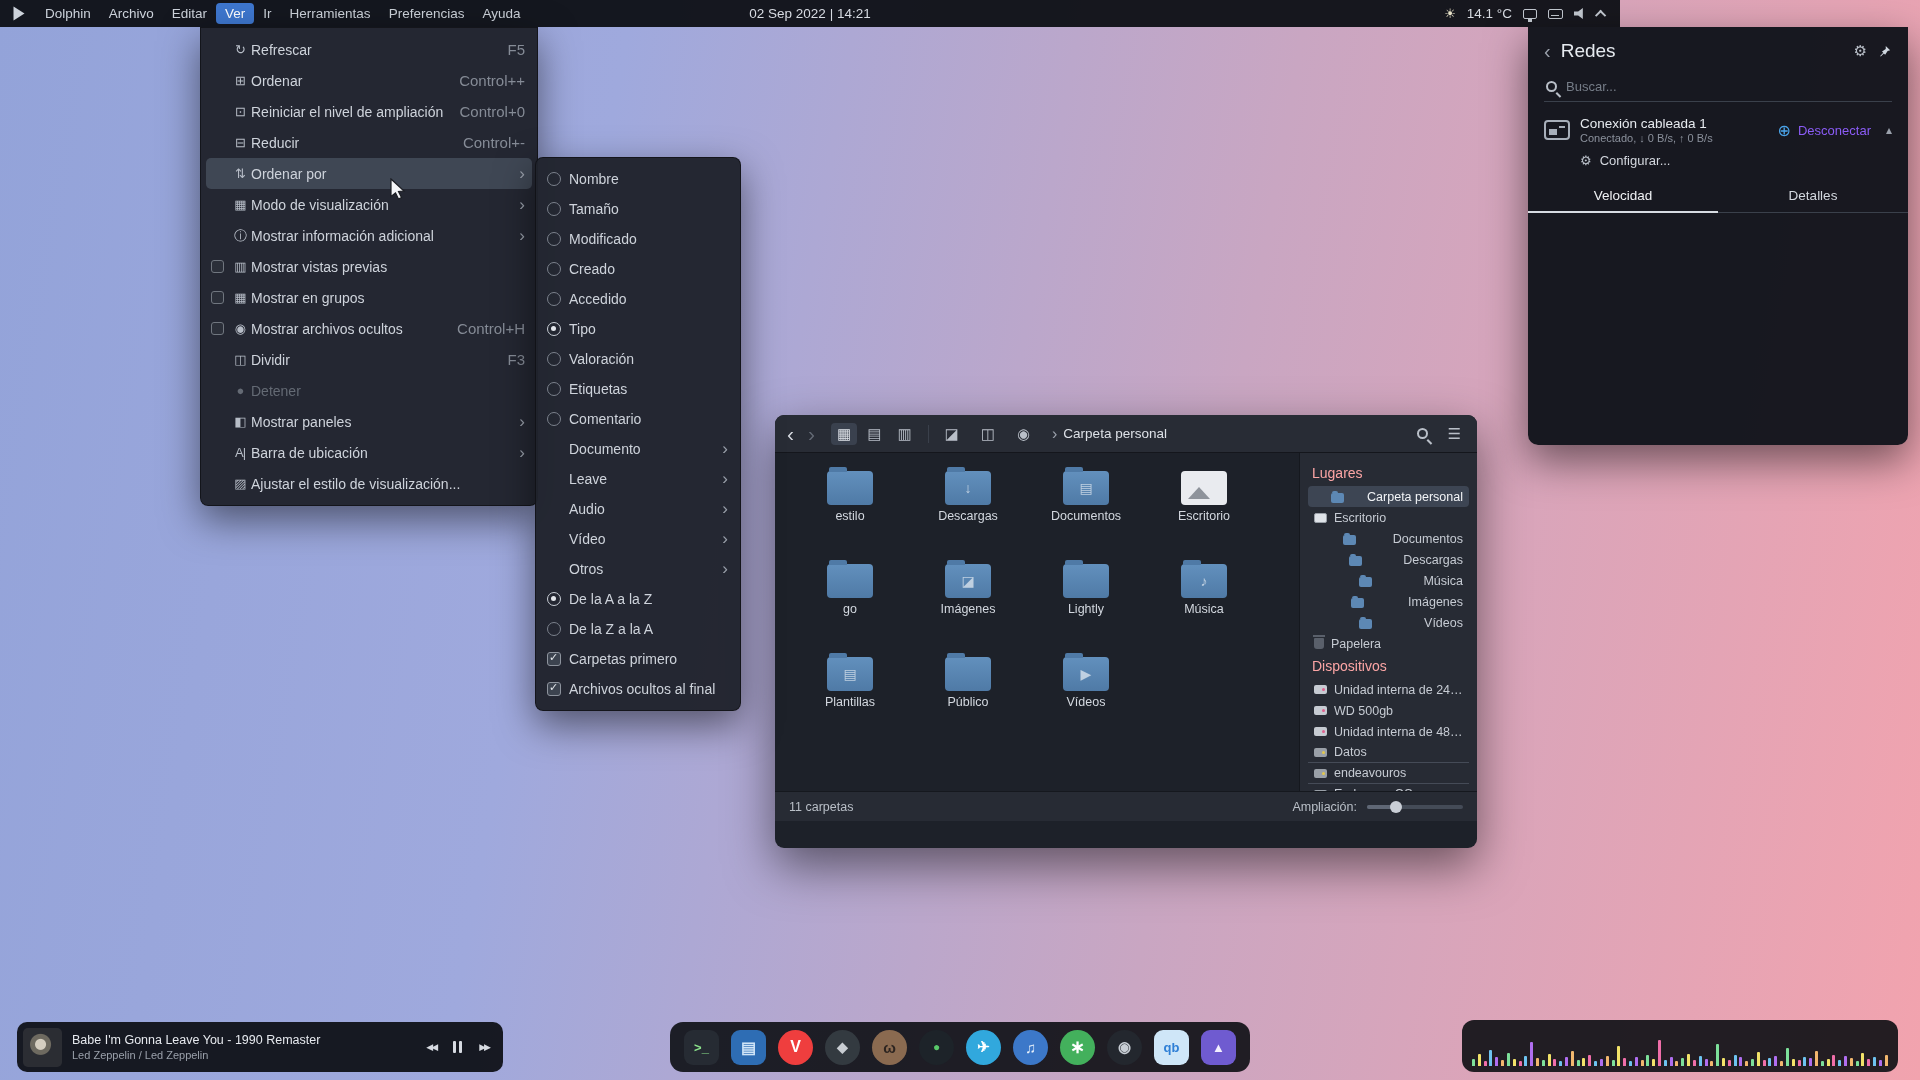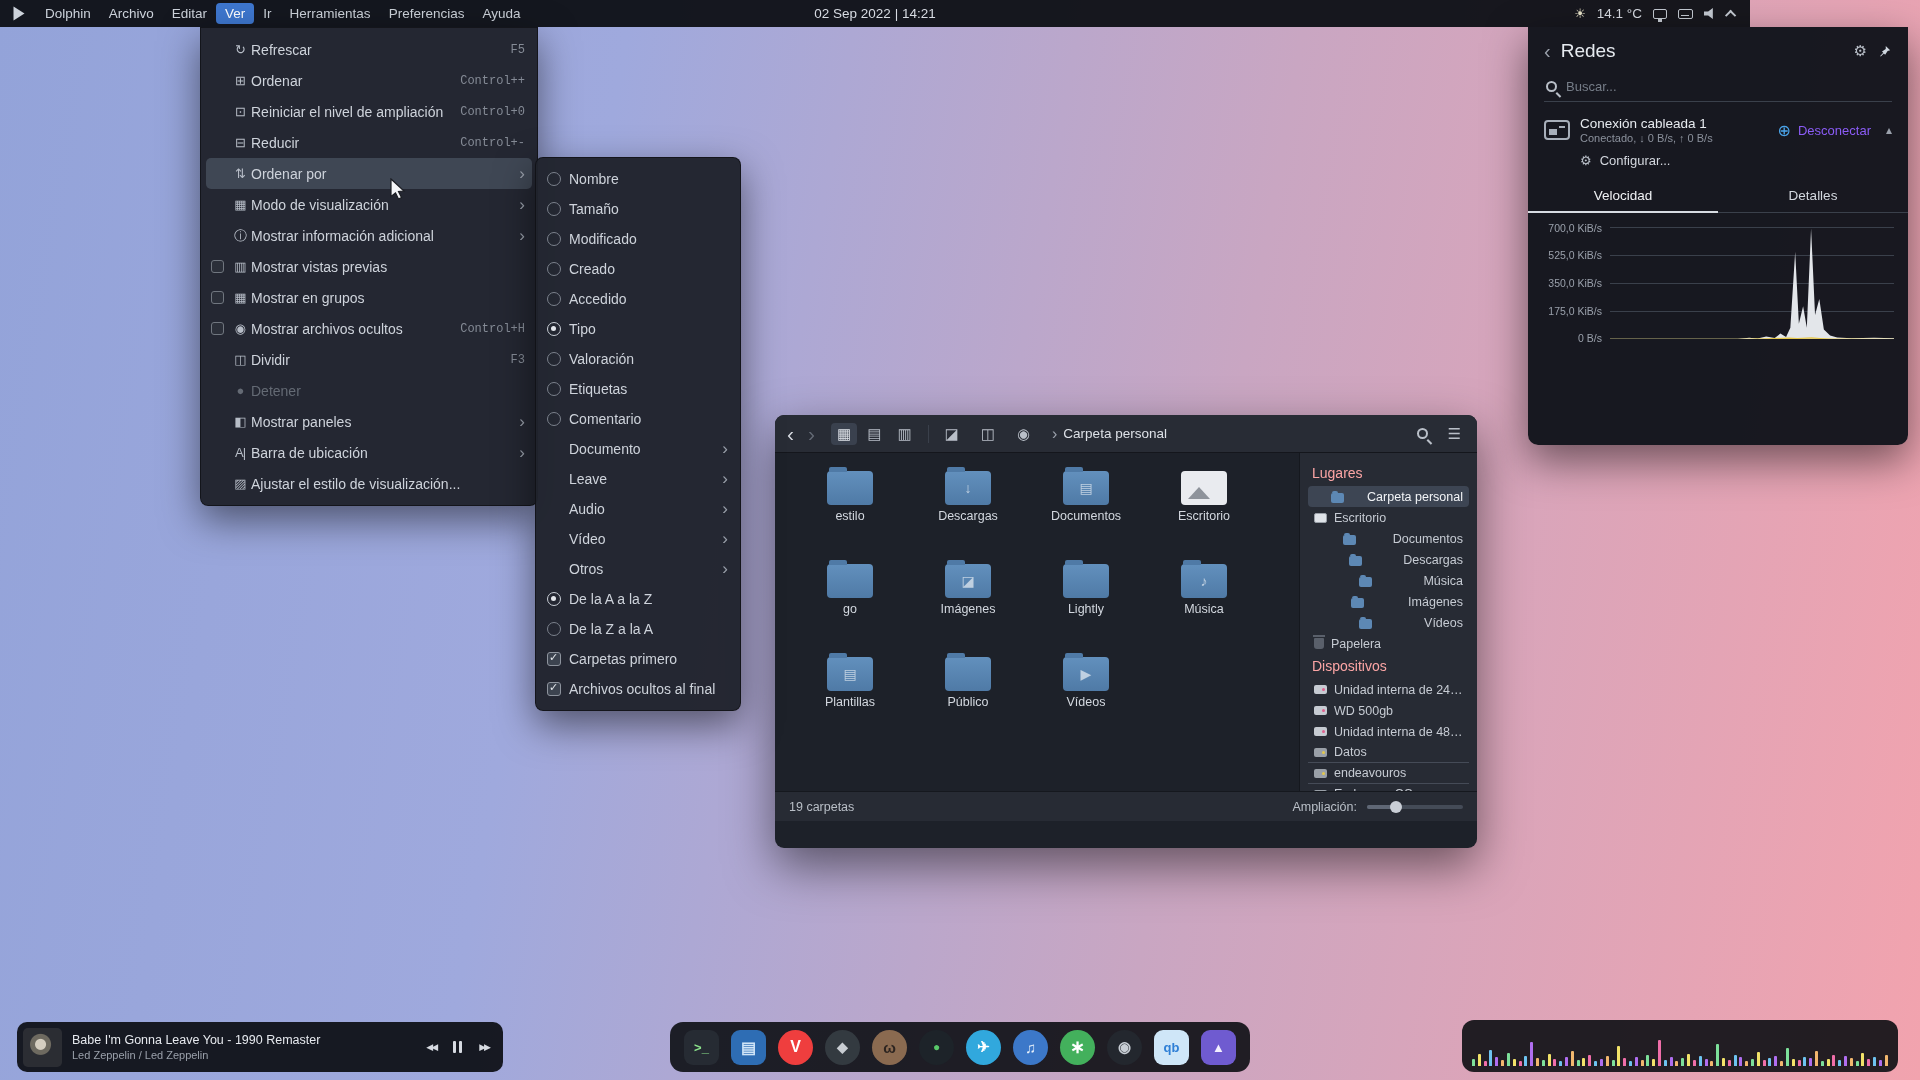--- a/index.html
+++ b/index.html
@@ -7,7 +7,7 @@
   body { position:relative; background:linear-gradient(100deg,#93a3d9 0%,#9fa9dd 30%,#c9a6c2 62%,#f2a3ae 100%); }
 
   
-  .topbar { position:absolute; left:0; top:0; width:1750px; height:27px; background:rgba(15,17,23,.96);
+  .topbar { position:absolute; left:0; top:0; width:1620px; height:27px; background:rgba(15,17,23,.96);
             display:flex; align-items:center; color:#ccd2da; font-size:13.5px; z-index:50; }
   .logo { width:0; height:0; border-left:7px solid transparent; border-right:7px solid transparent;
           border-bottom:11px solid #cdd3db; margin:0 10px 0 12px; transform:rotate(90deg); }

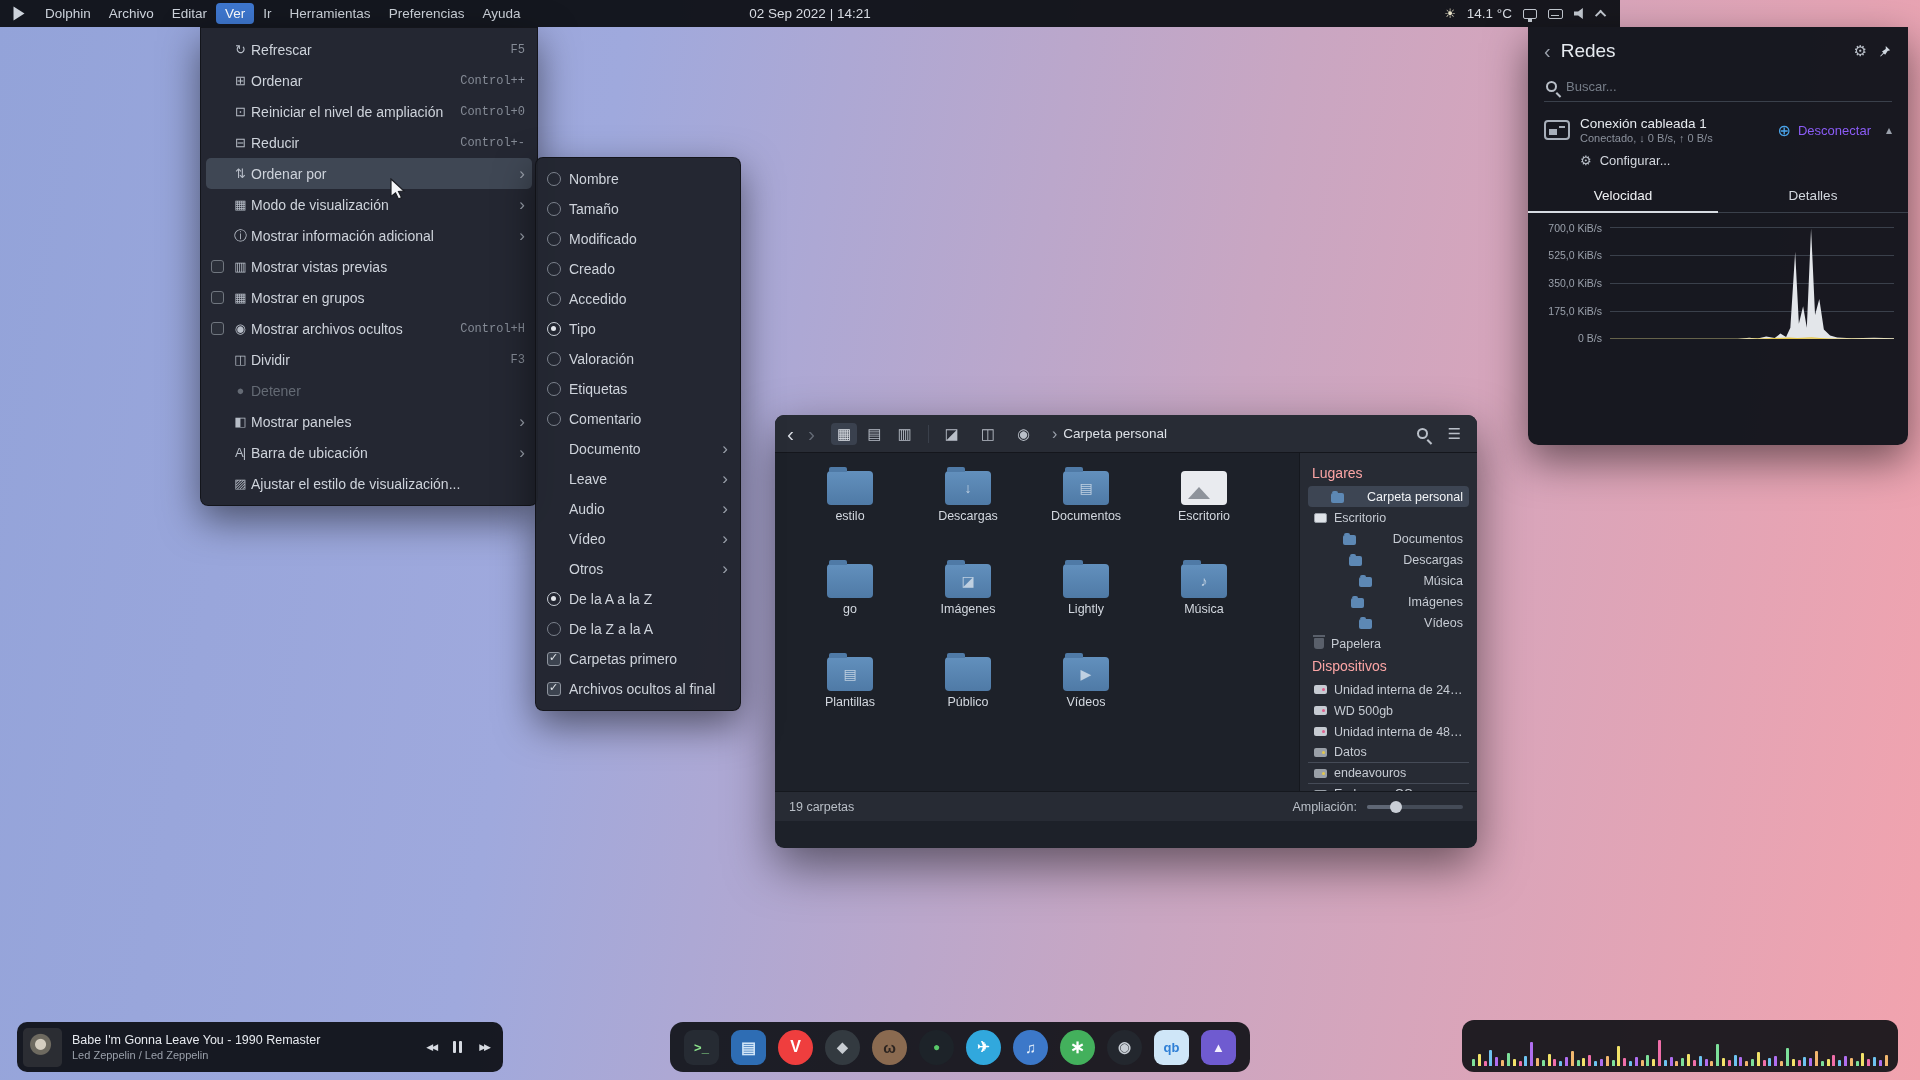--- a/index.html
+++ b/index.html
@@ -37,7 +37,7 @@
   .mi.has-box .mi-box { border-color:#70767f; background:#2b2f39; }
   .mi-ic { width:22px; text-align:center; font-size:13px; color:#b7bdc7; flex:0 0 auto; letter-spacing:-1px; }
   .mi-label { flex:1; white-space:nowrap; overflow:hidden; }
-  .mi-short { color:#858b96; font-size:12px; margin-left:14px;font-family:Liberation Mono, monospace; }
+  .mi-short { color:#858b96; font-size:15px; margin-left:14px; }
   .mi.has-sub::after { content:'›'; color:#9aa0ab; font-size:17px; margin-left:10px; }
   .mi.hl { background:#3f4754; border-radius:5px; margin:0 5px; padding:0 7px 0 5px; }
   .mi.disabled .mi-label, .mi.disabled .mi-ic { color:#646a74; }

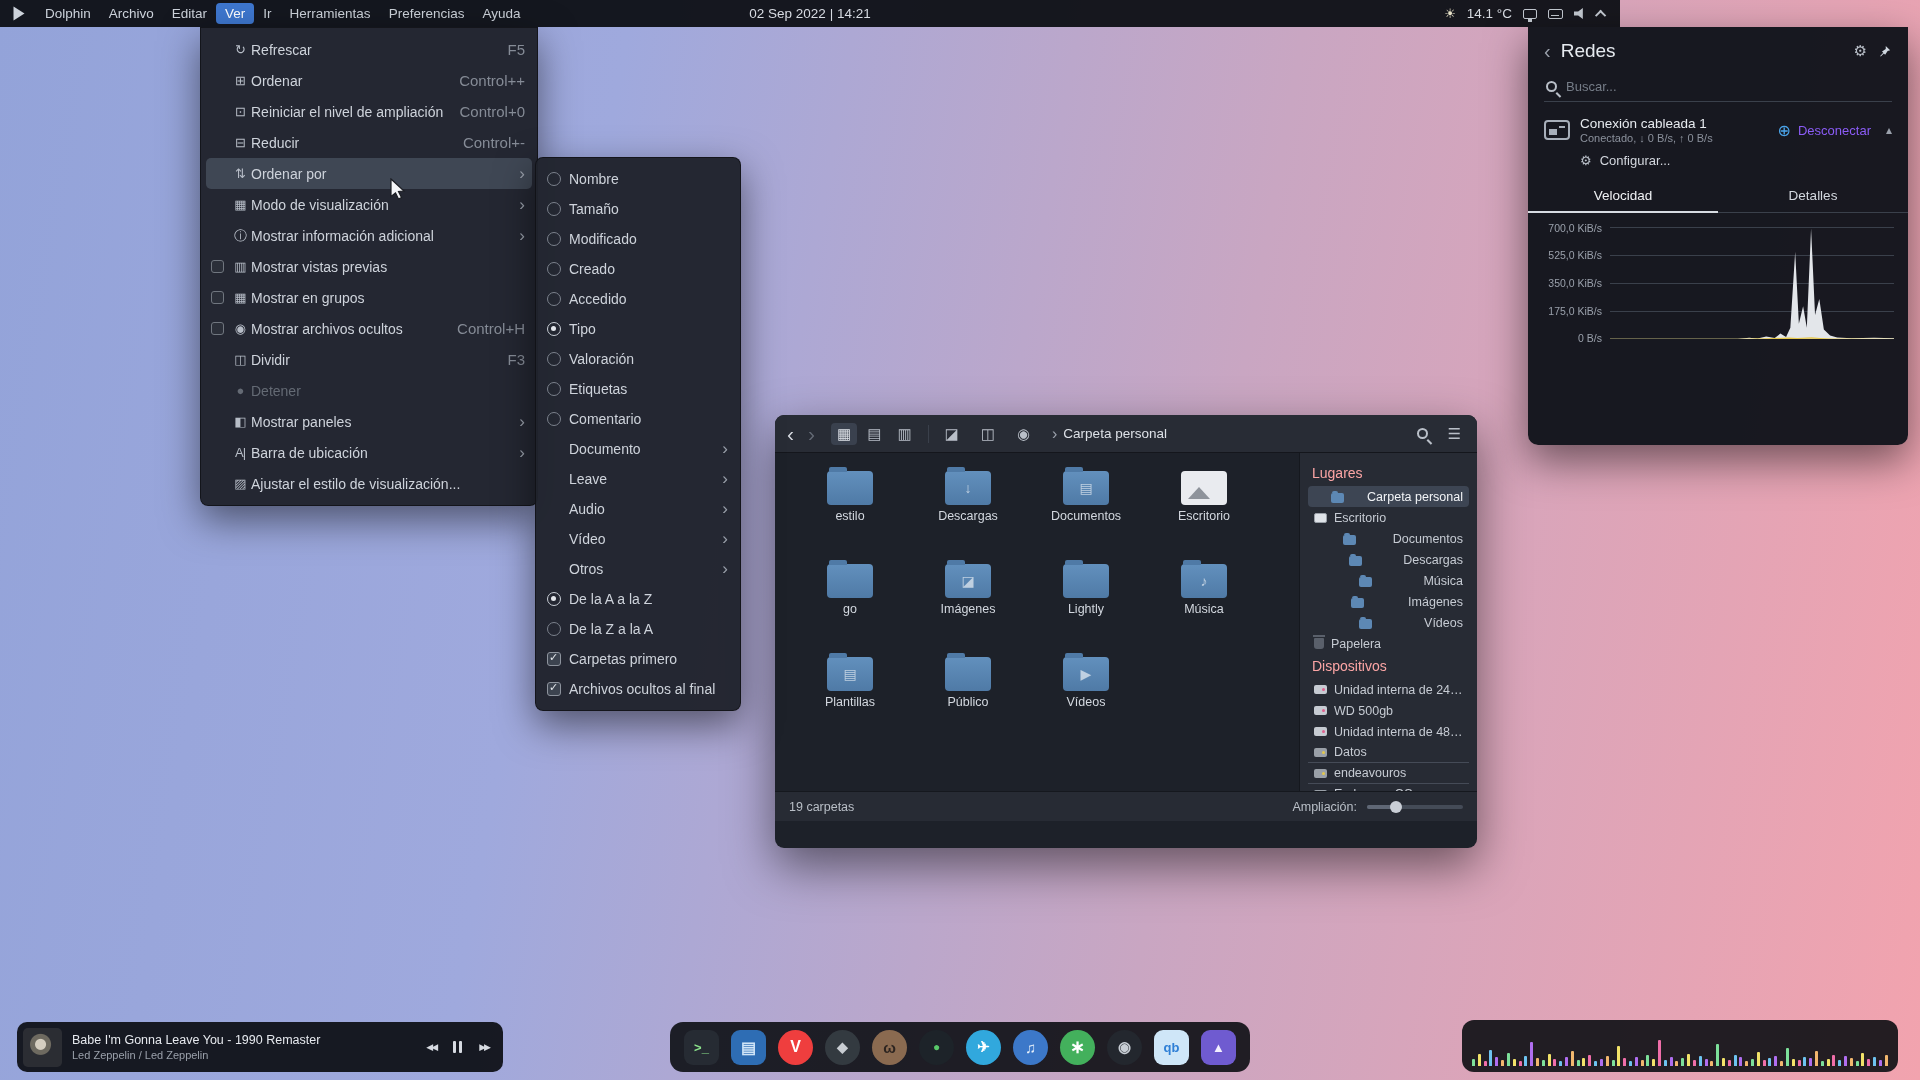--- a/index.html
+++ b/index.html
@@ -643,31 +643,6 @@
 
       <div class="net-tab">Detalles</div>
     </div>
-  <div class="net-graph">
-    <div class="axis">
-
-        <div class="axis-label">700,0 KiB/s</div>
-
-        <div class="axis-label">525,0 KiB/s</div>
-
-        <div class="axis-label">350,0 KiB/s</div>
-
-        <div class="axis-label">175,0 KiB/s</div>
-
-        <div class="axis-label">0 B/s</div>
-      </div>
-    <div class="plot" id="net-plot">
-      <div class="gridline"></div>
-      <div class="gridline"></div>
-      <div class="gridline"></div>
-      <div class="gridline"></div>
-      <div class="gridline"></div>
-      <svg id="net-svg" viewBox="0 0 1000 700" preserveAspectRatio="none">
-        <polygon id="dl-poly" fill="#eef1f5" opacity="0.95" points="0.0,700.0 450.0,700.0 490.0,692.0 520.0,697.0 550.0,684.0 580.0,694.0 600.0,666.0 620.0,688.0 635.0,630.0 652.0,155.0 665.0,605.0 680.0,495.0 693.0,630.0 708.0,10.0 722.0,550.0 737.0,450.0 753.0,640.0 775.0,678.0 800.0,690.0 850.0,695.0 930.0,692.0 1000.0,696.0 1000,700 0,700"></polygon>
-        <polygon id="ul-poly" fill="#e6c84a" points="0.0,698.0 450.0,698.0 550.0,696.0 630.0,691.0 660.0,694.0 710.0,689.0 740.0,694.0 780.0,697.0 1000.0,698.0 1000.0,700.0 780.0,700.0 740.0,700.0 710.0,698.0 660.0,700.0 630.0,700.0 550.0,700.0 450.0,700.0 0.0,700.0"></polygon>
-      </svg>
-    </div>
-  </div>
 </div>
 
 <div id="player">

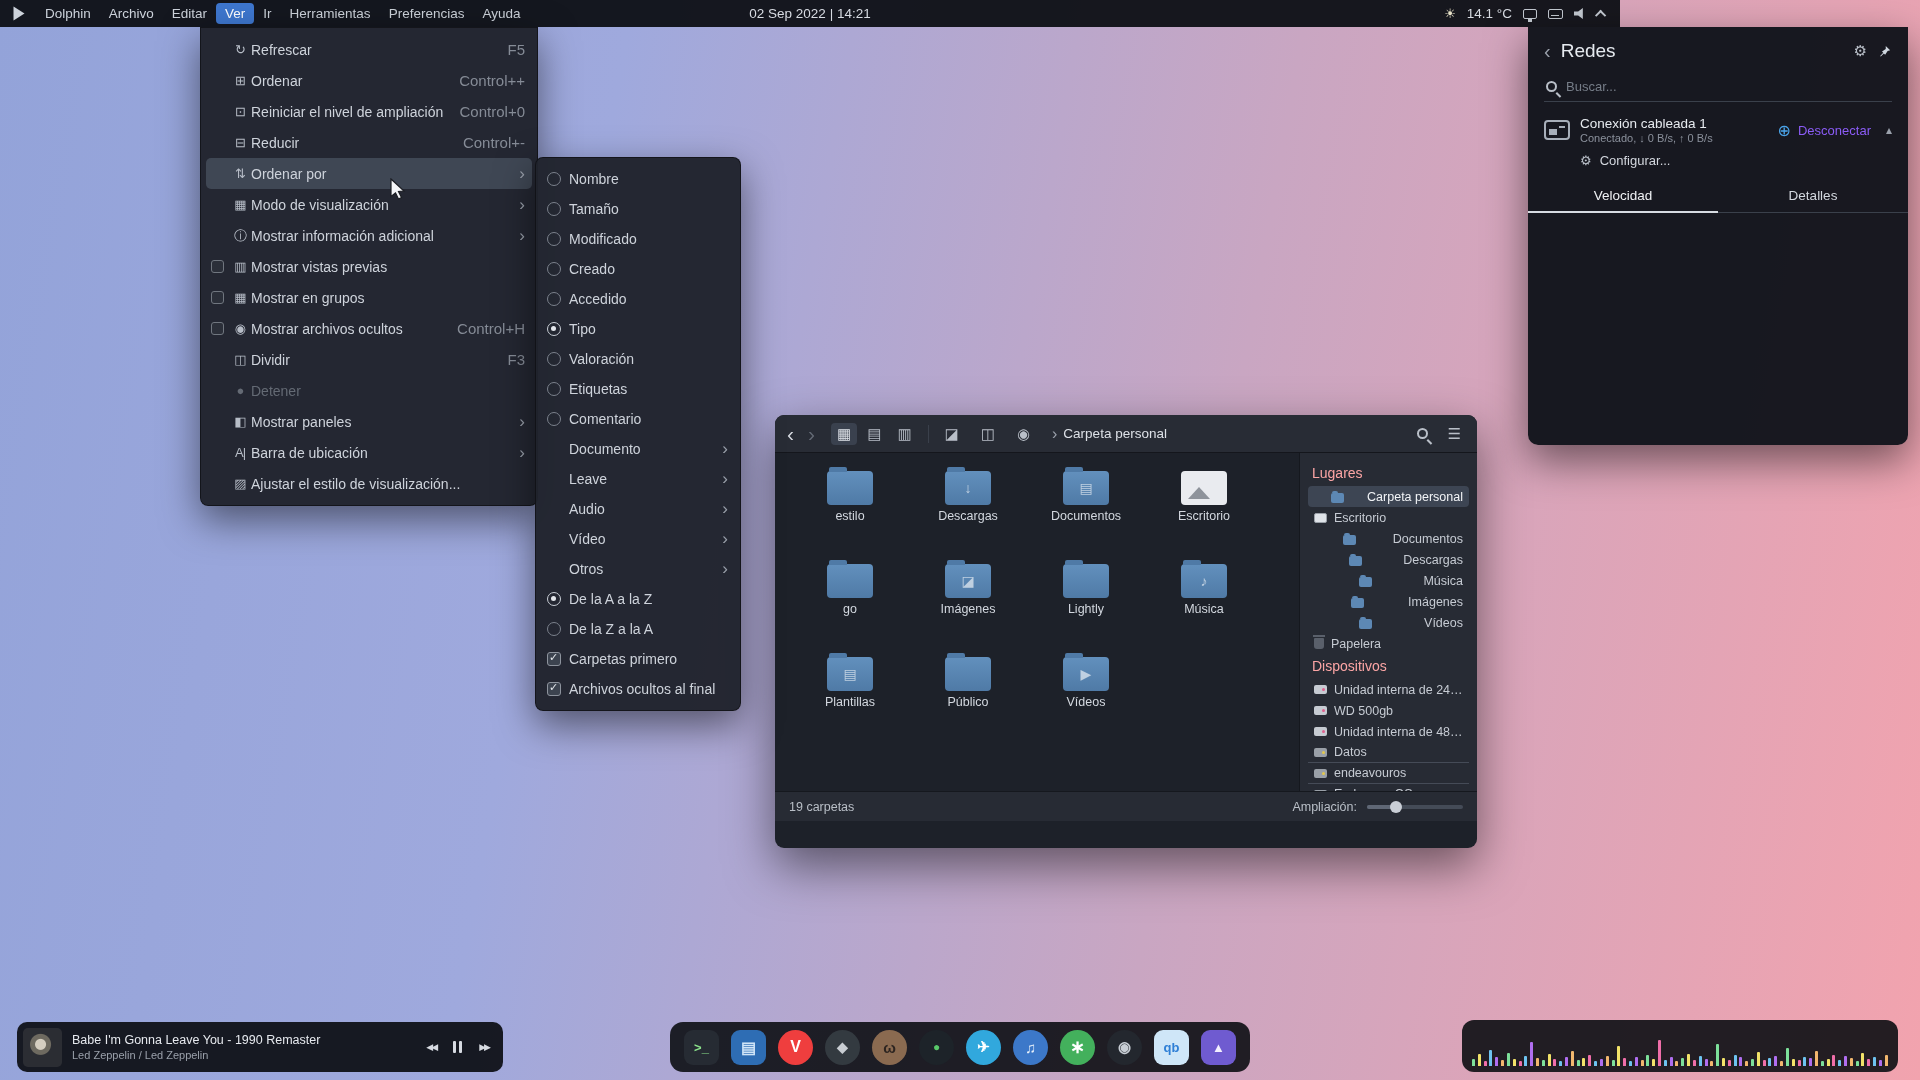--- a/index.html
+++ b/index.html
@@ -597,7 +597,7 @@
     </div>
   </div>
   <div class="statusbar">
-    <span>19 carpetas</span>
+    <span>11 carpetas</span>
     <div class="sb-right">
       <span>Ampliación:</span>
       <div class="slider">

